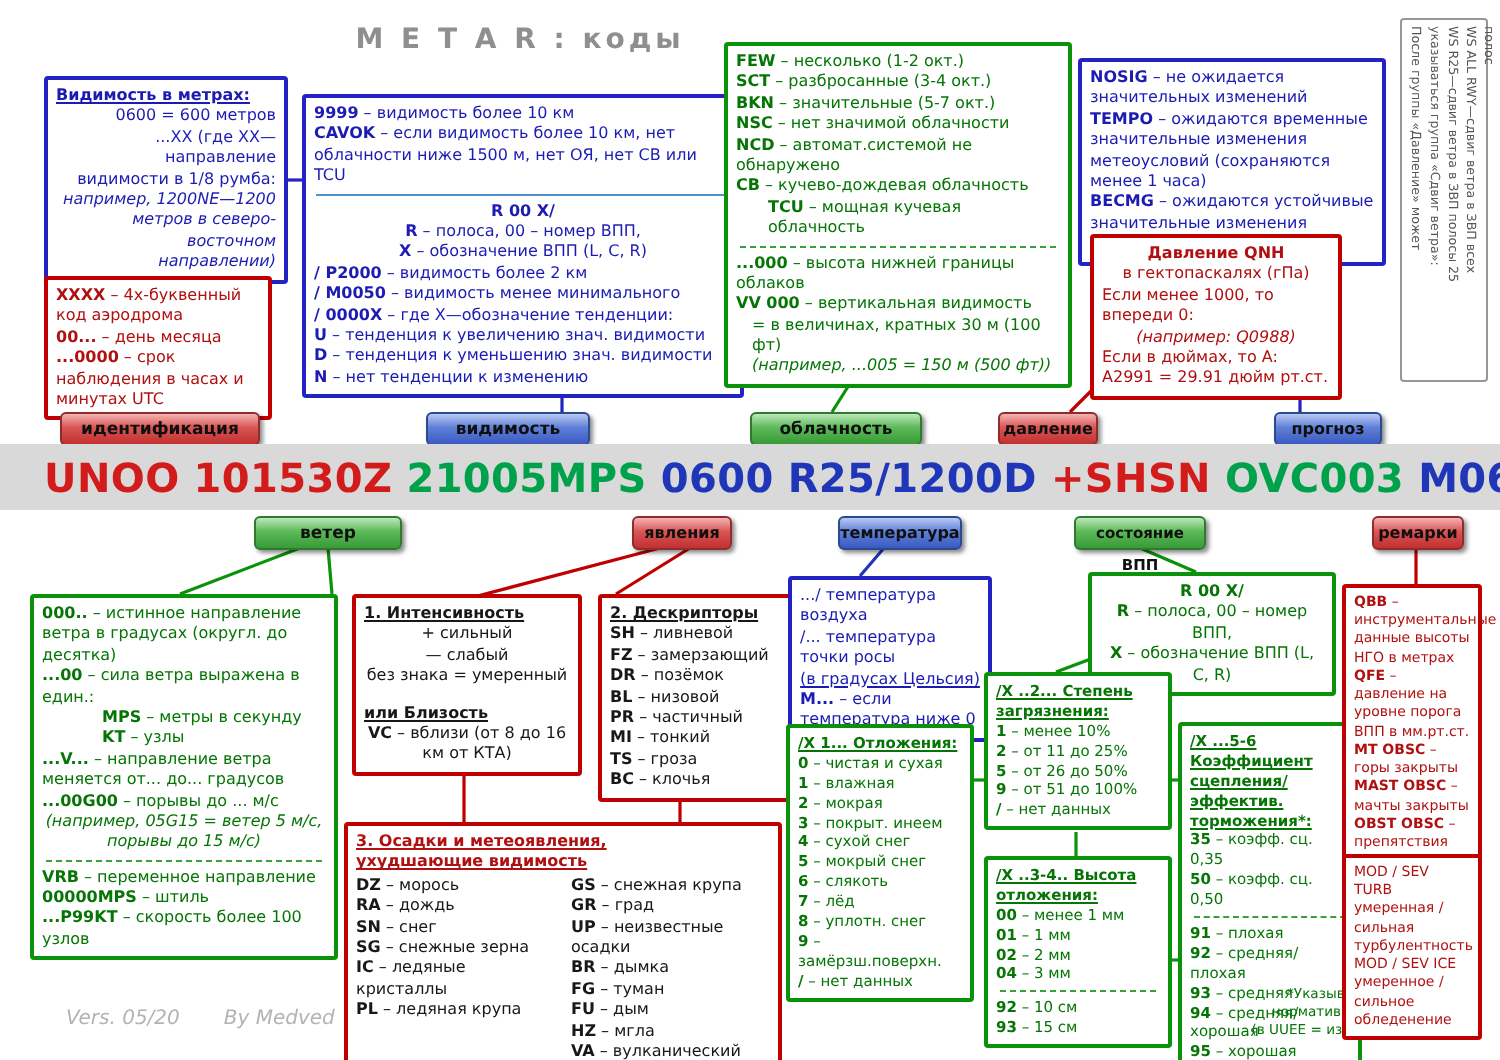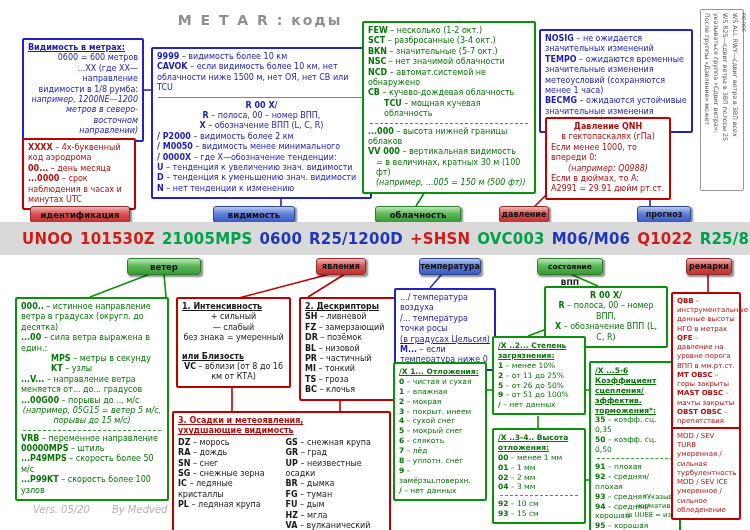--- a/index.html
+++ b/index.html
@@ -89,7 +89,7 @@
   
   .band{position:absolute;left:0;top:222px;width:750px;height:33px;background:#d9d9d9;
         display:flex;align-items:center;padding-left:22px;gap:7px;box-sizing:border-box}
-  .tok{font-weight:700;font-size:15px;letter-spacing:.2px;white-space:nowrap}
+  .tok{font-weight:700;font-size:20px;letter-spacing:.2px;white-space:nowrap}
   .tok-red{color:#d21c1c}.tok-green{color:#00a14b}.tok-blue{color:#2036b8}
 
   #footer{position:absolute;left:33px;top:504px;color:#b3b3b3;font-style:italic;

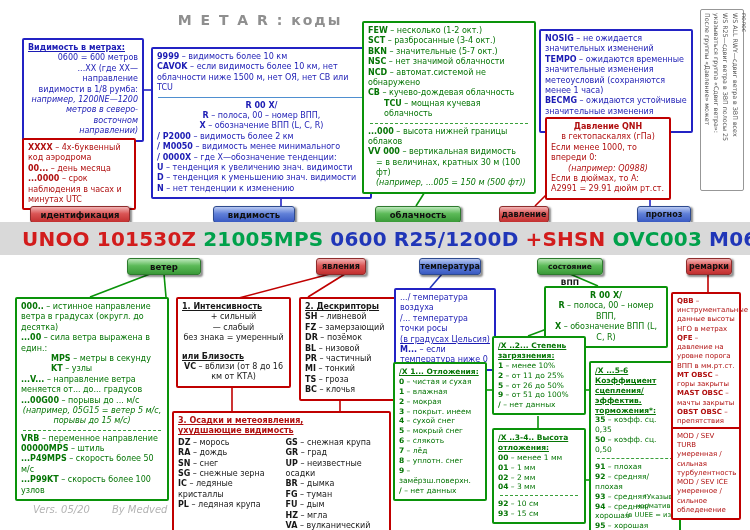--- a/index.html
+++ b/index.html
@@ -261,7 +261,6 @@
     <div>
         <div class="ln"><b>VRB</b> – переменное направление</div>
         <div class="ln"><b>00000MPS</b> – штиль</div>
-        <div class="ln"><b>...P49MPS</b> – скорость более 50 м/с</div>
         <div class="ln"><b>...P99KT</b> – скорость более 100 узлов</div>
       </div>
   </div>

